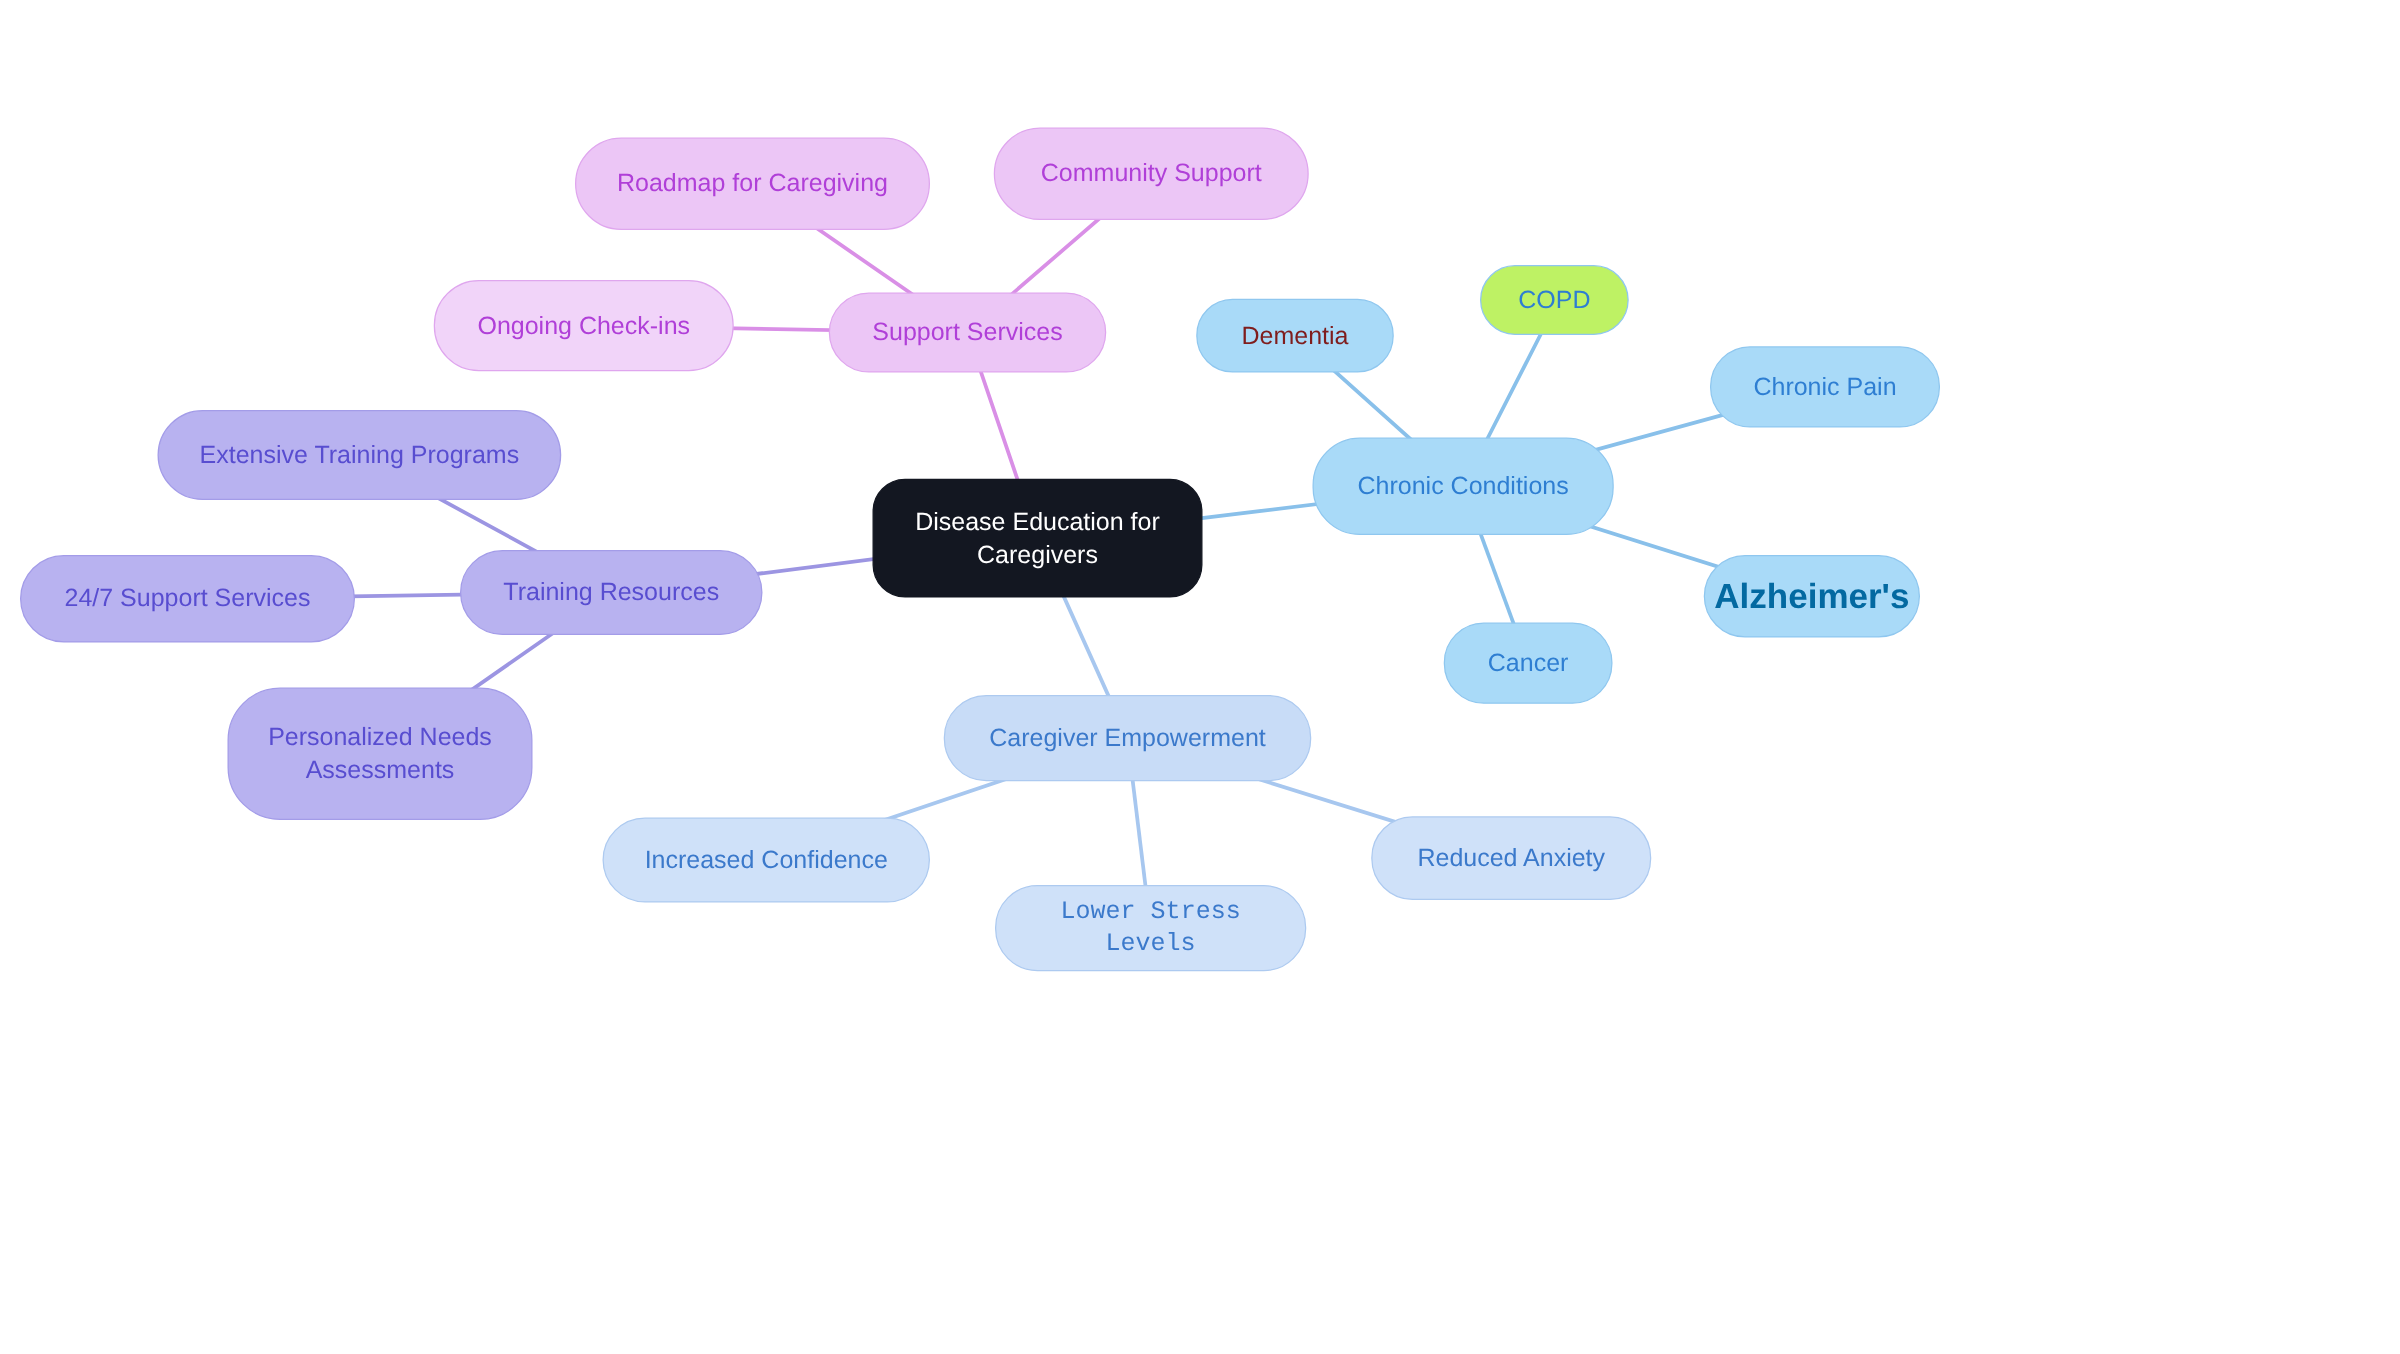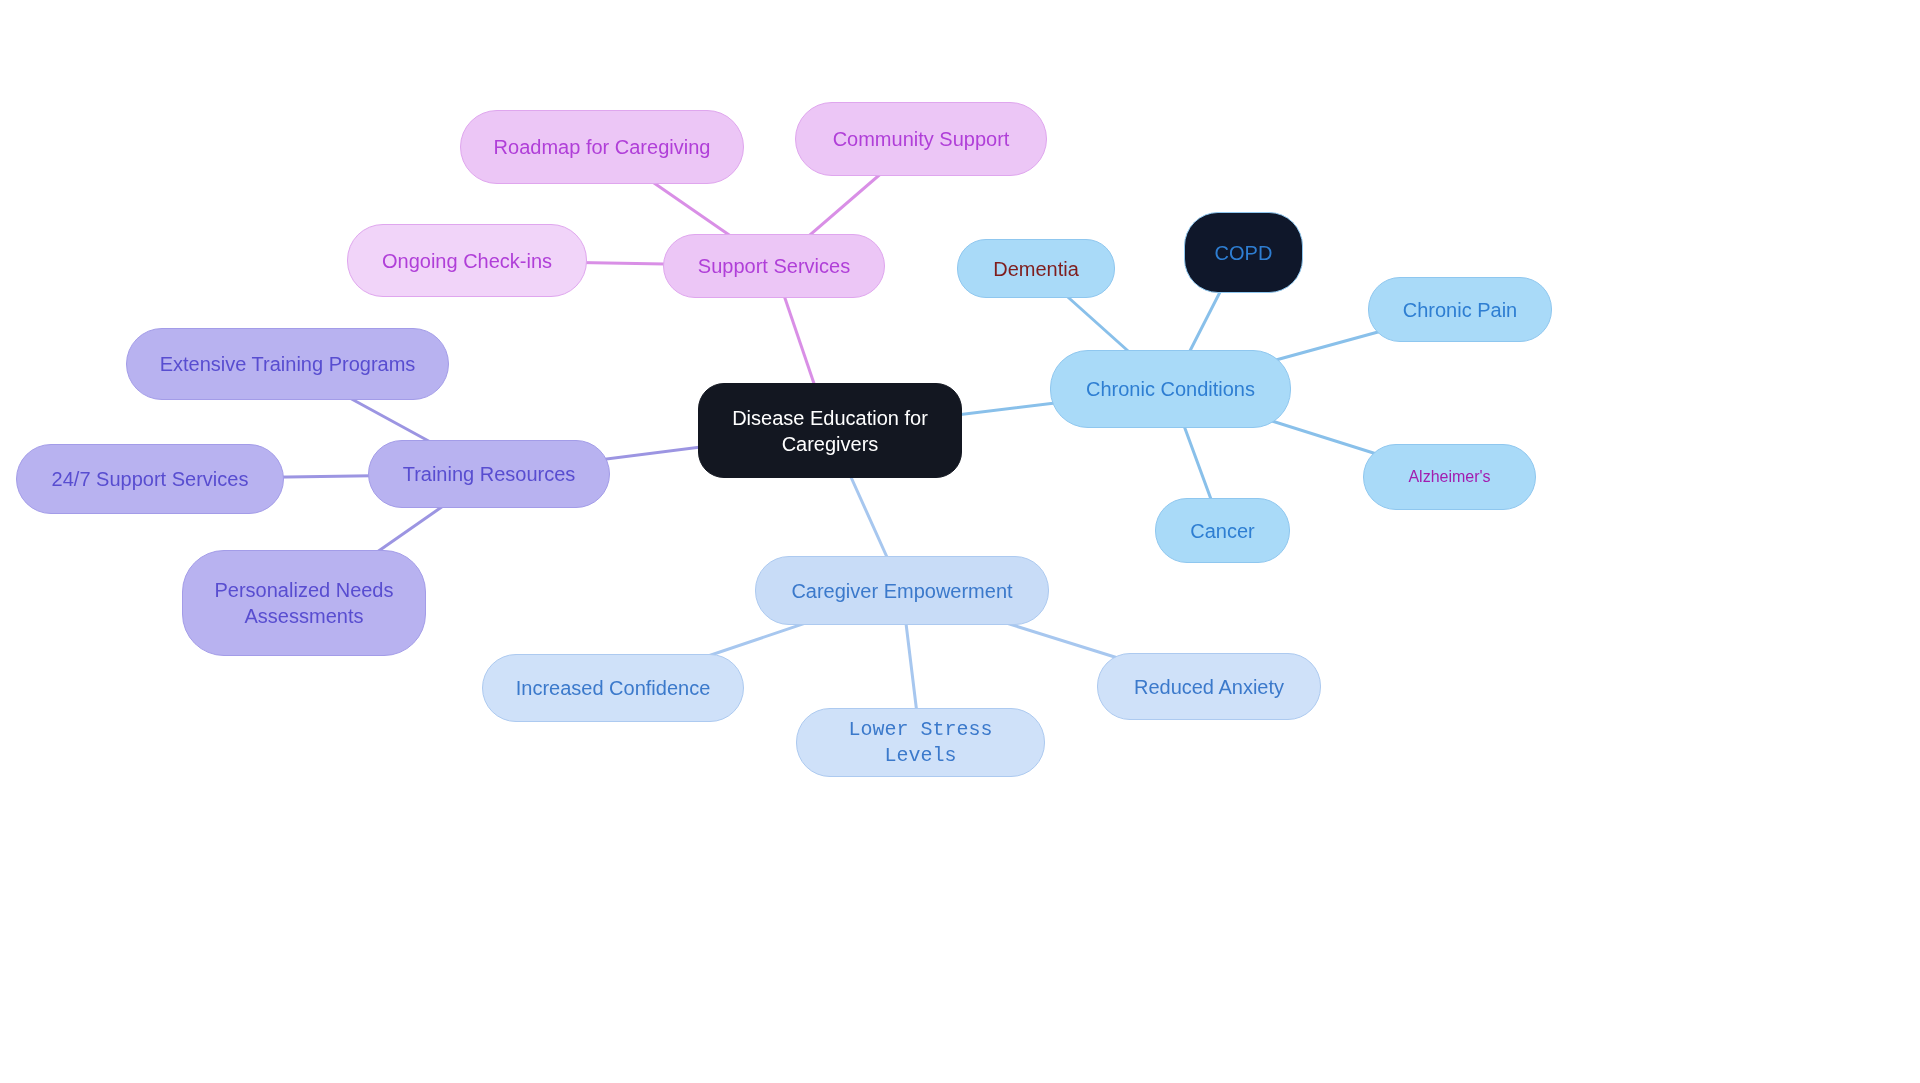--- a/index.html
+++ b/index.html
@@ -83,7 +83,7 @@
       <div class="node" style="left: 957px; top: 239px; width: 158px; height: 59px; border-radius: 29px; background: rgb(169, 218, 248); border-color: rgb(143, 199, 239); color: #7f1d1d; font-size: 20px;">
         <span>Dementia</span>
       </div>
-      <div class="node" style="left: 1184px; top: 212px; width: 119px; height: 81px; border-radius: 34px; background: #0f172a; border-color: rgb(143, 199, 239); color: rgb(46, 126, 210); font-size: 20px; align-items: center;">
+      <div class="node" style="left: 1184px; top: 212px; width: 119px; height: 56px; border-radius: 34px; background: #bef264; border-color: rgb(143, 199, 239); color: rgb(46, 126, 210); font-size: 20px; align-items: center;">
         <span>COPD</span>
       </div>
       <div class="node" style="left: 1368px; top: 277px; width: 184px; height: 65px; border-radius: 32px; background: rgb(169, 218, 248); border-color: rgb(143, 199, 239); color: rgb(46, 126, 210); font-size: 20px;">

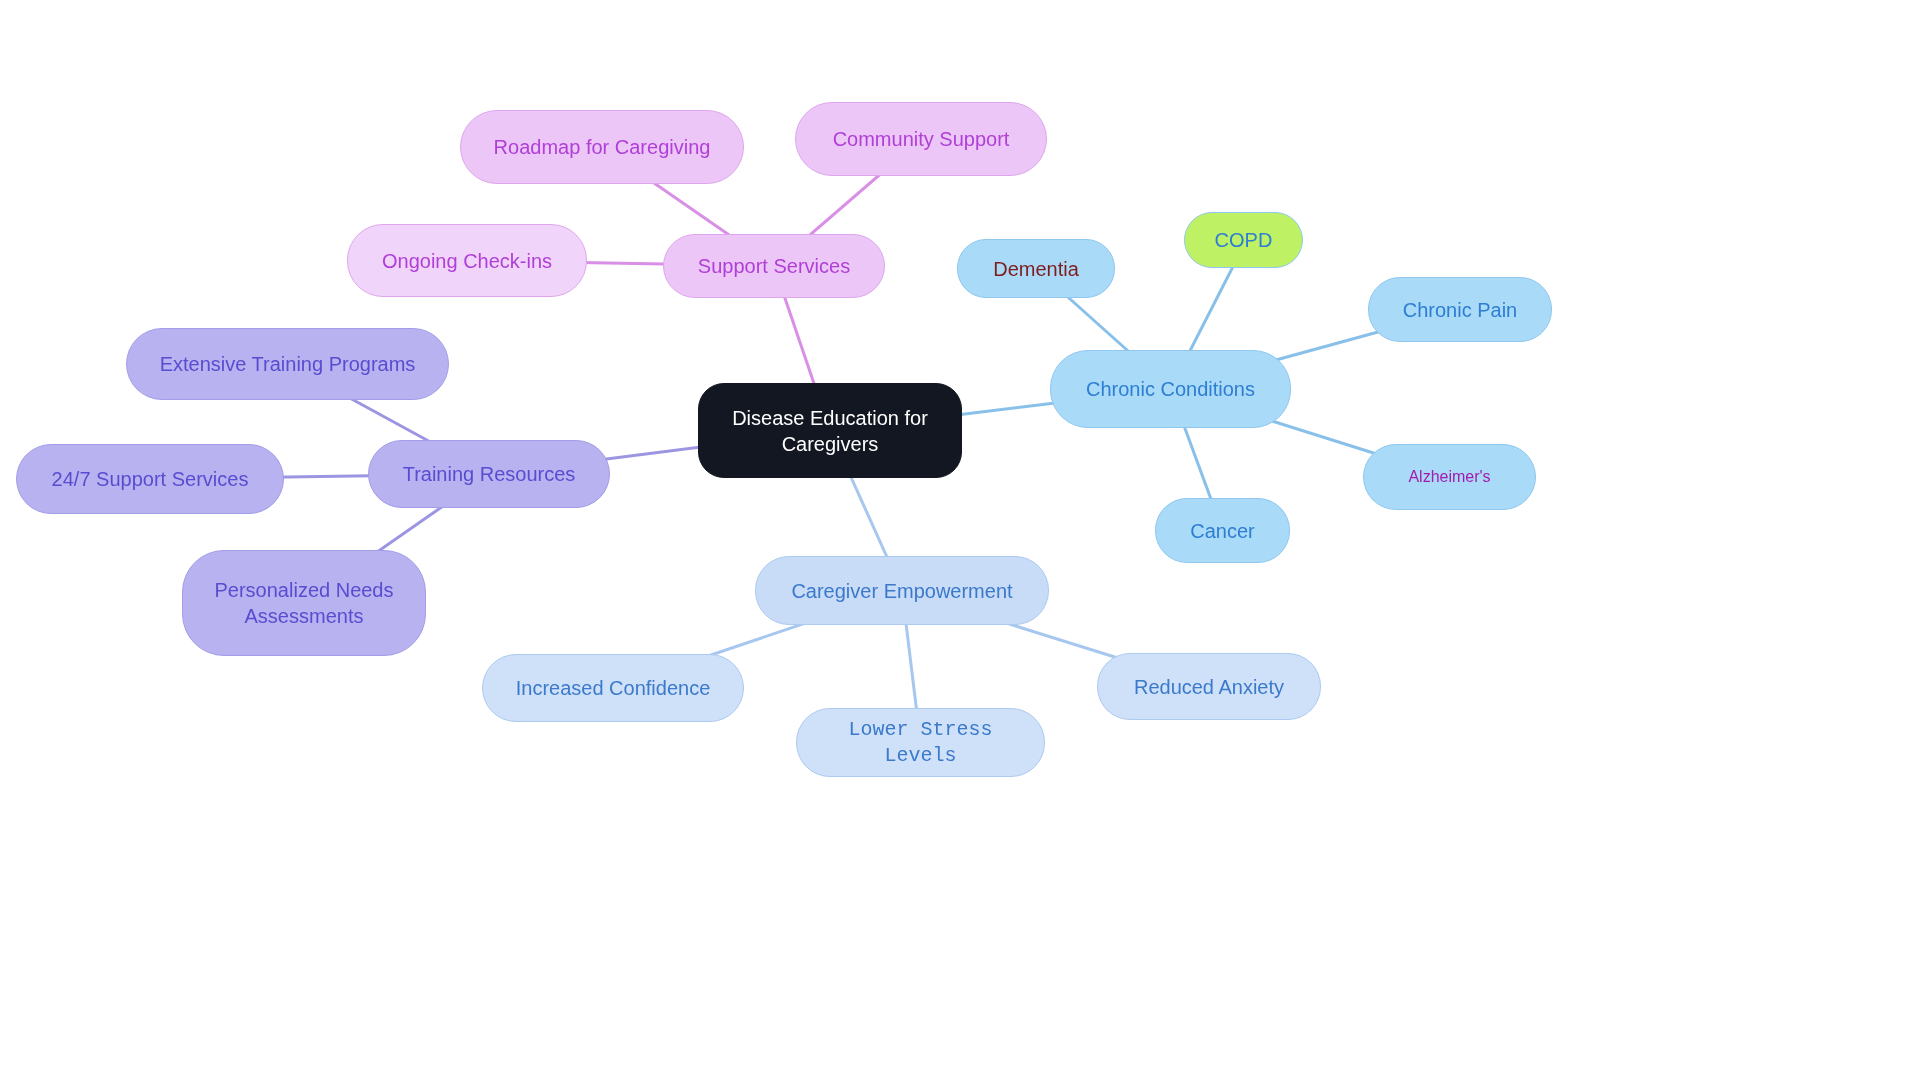--- a/index.html
+++ b/index.html
@@ -89,7 +89,7 @@
       <div class="node" style="left: 1368px; top: 277px; width: 184px; height: 65px; border-radius: 32px; background: rgb(169, 218, 248); border-color: rgb(143, 199, 239); color: rgb(46, 126, 210); font-size: 20px;">
         <span>Chronic Pain</span>
       </div>
-      <div class="node" style="left: 1363px; top: 444px; width: 173px; height: 66px; border-radius: 33px; background: rgb(169, 218, 248); border-color: rgb(143, 199, 239); color: #a21caf; font-size: 16px;">
+      <div class="node" style="left: 1363px; top: 444px; width: 173px; height: 66px; border-radius: 33px; background: rgb(169, 218, 248); border-color: rgb(143, 199, 239); color: #0369a1; font-size: 28px; font-weight: bold;">
         <span>Alzheimer's</span>
       </div>
       <div class="node" style="left: 1155px; top: 498px; width: 135px; height: 65px; border-radius: 32px; background: rgb(169, 218, 248); border-color: rgb(143, 199, 239); color: rgb(46, 126, 210); font-size: 20px;">

